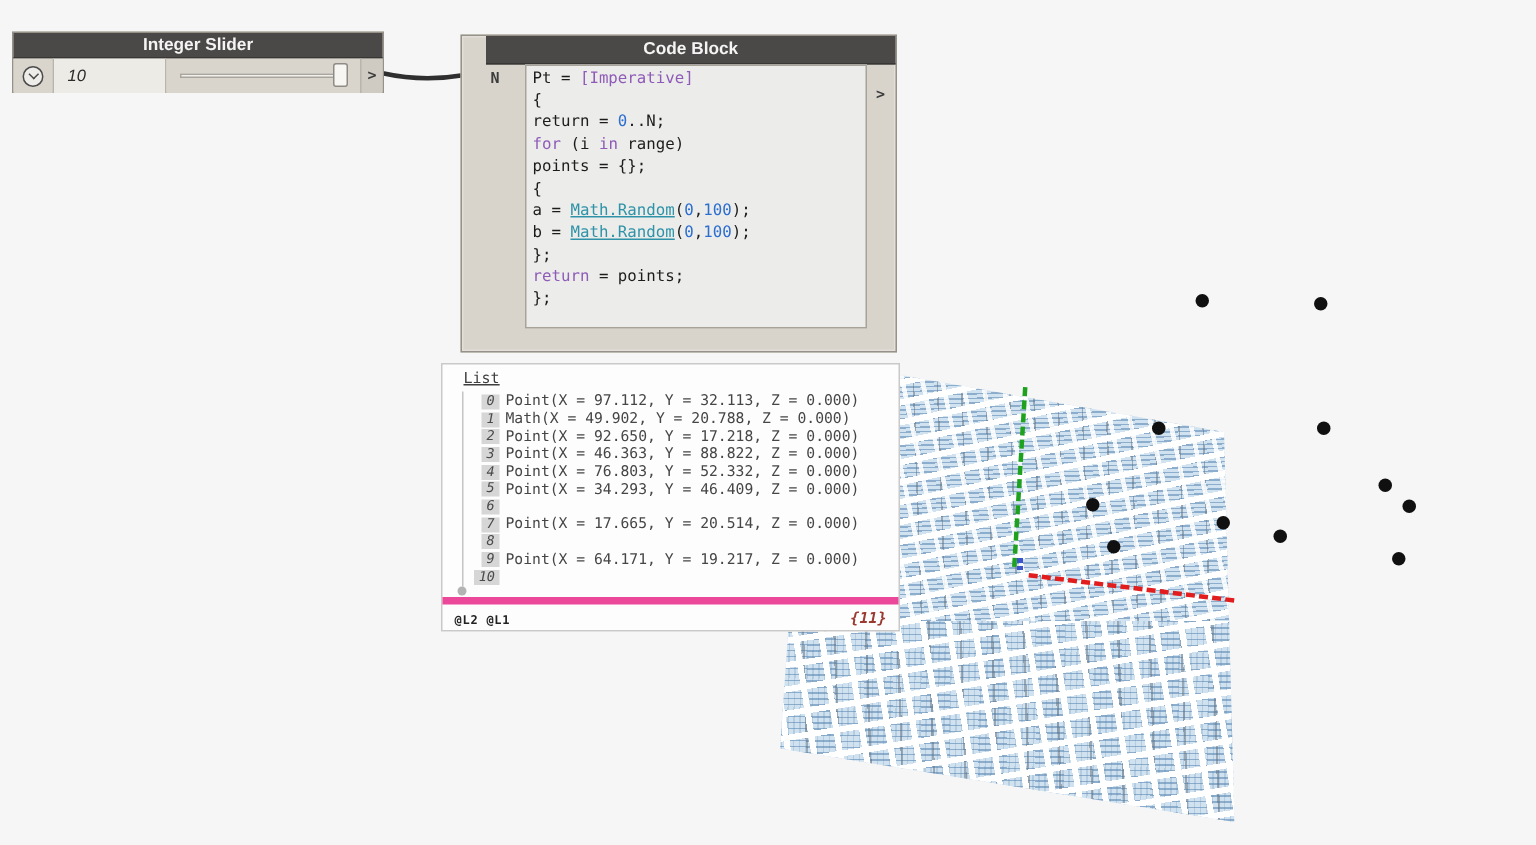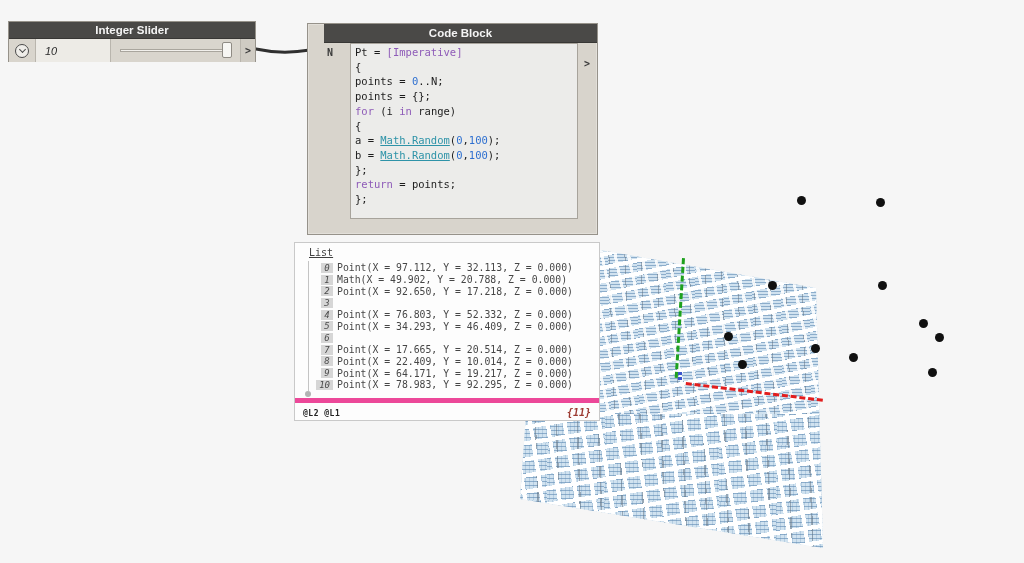--- a/index.html
+++ b/index.html
@@ -141,7 +141,7 @@
     <div class="code-area" id="code-text">
         <div class="code-line"><span class="seg-t">Pt = </span><span class="seg-k">[Imperative]</span></div>
         <div class="code-line"><span class="seg-t">{</span></div>
-        <div class="code-line"><span class="seg-t">points = </span><span class="seg-n">0</span><span class="seg-t">..N;</span></div>
+        <div class="code-line"><span class="seg-t">return = </span><span class="seg-n">0</span><span class="seg-t">..N;</span></div>
         <div class="code-line"><span class="seg-t">points = {};</span></div>
         <div class="code-line"><span class="seg-k">for</span><span class="seg-t"> (i </span><span class="seg-k">in</span><span class="seg-t"> range)</span></div>
         <div class="code-line"><span class="seg-t">{</span></div>

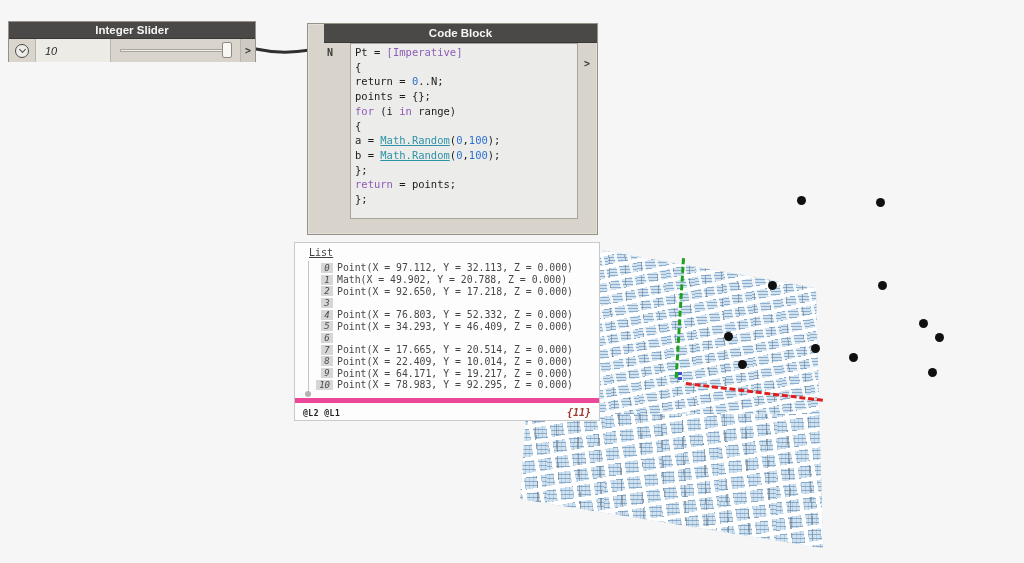--- a/index.html
+++ b/index.html
@@ -142,8 +142,8 @@
         <div class="code-line"><span class="seg-t">Pt = </span><span class="seg-k">[Imperative]</span></div>
         <div class="code-line"><span class="seg-t">{</span></div>
         <div class="code-line"><span class="seg-t">return = </span><span class="seg-n">0</span><span class="seg-t">..N;</span></div>
+        <div class="code-line"><span class="seg-k">for</span><span class="seg-t"> (i </span><span class="seg-k">in</span><span class="seg-t"> range)</span></div>
         <div class="code-line"><span class="seg-t">points = {};</span></div>
-        <div class="code-line"><span class="seg-k">for</span><span class="seg-t"> (i </span><span class="seg-k">in</span><span class="seg-t"> range)</span></div>
         <div class="code-line"><span class="seg-t">{</span></div>
         <div class="code-line"><span class="seg-t">a = </span><span class="seg-c">Math.Random</span><span class="seg-t">(</span><span class="seg-n">0</span><span class="seg-t">,</span><span class="seg-n">100</span><span class="seg-t">);</span></div>
         <div class="code-line"><span class="seg-t">b = </span><span class="seg-c">Math.Random</span><span class="seg-t">(</span><span class="seg-n">0</span><span class="seg-t">,</span><span class="seg-n">100</span><span class="seg-t">);</span></div>

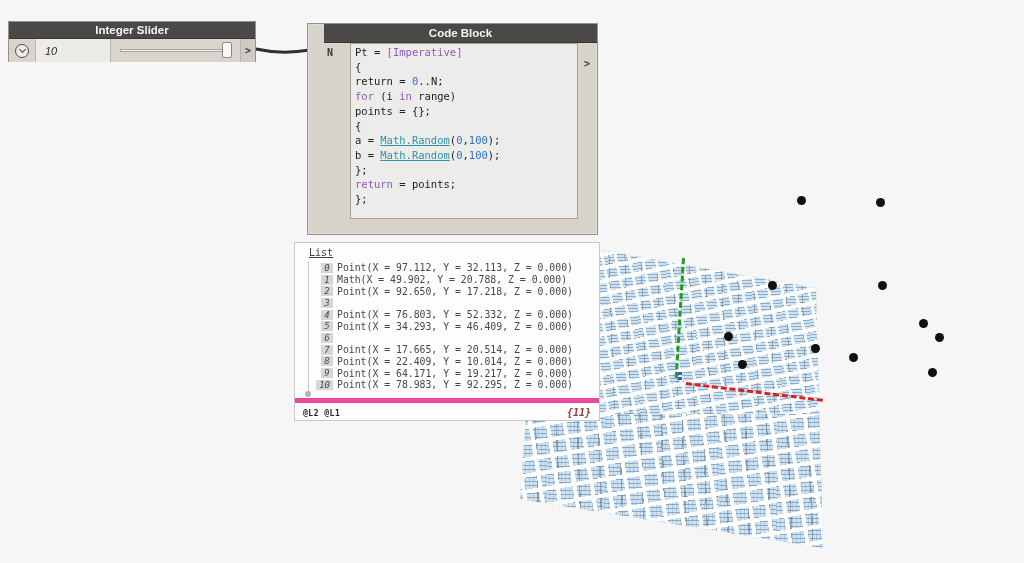--- a/index.html
+++ b/index.html
@@ -182,6 +182,7 @@
         <div class="row-index-box">
           <span class="row-index">3</span>
         </div>
+        <span class="row-text">Point(X = 46.363, Y = 88.822, Z = 0.000)</span>
       </div>
       <div class="list-row">
         <div class="row-index-box">

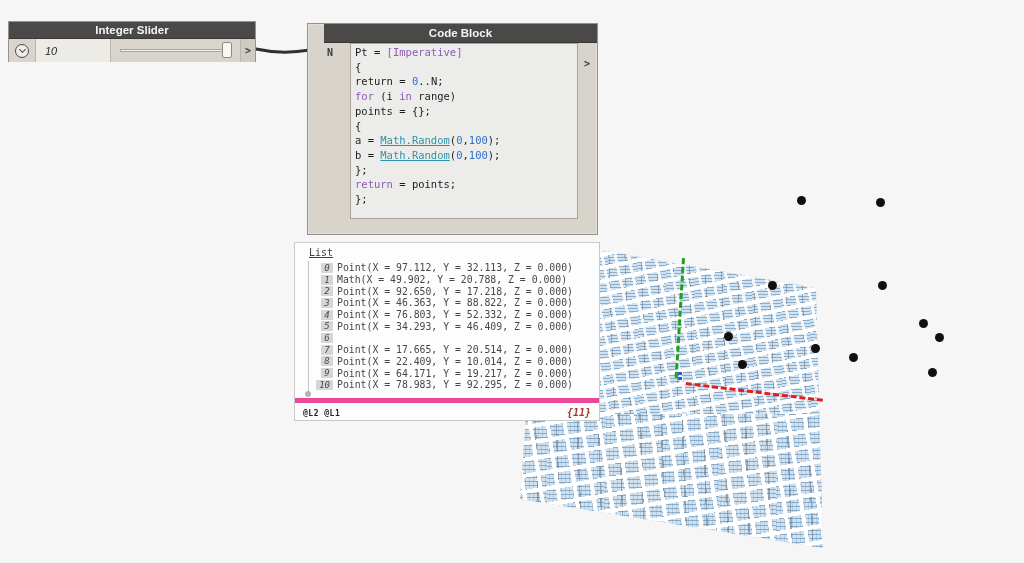--- a/index.html
+++ b/index.html
@@ -211,7 +211,6 @@
         <div class="row-index-box">
           <span class="row-index">8</span>
         </div>
-        <span class="row-text">Point(X = 22.409, Y = 10.014, Z = 0.000)</span>
       </div>
       <div class="list-row">
         <div class="row-index-box">

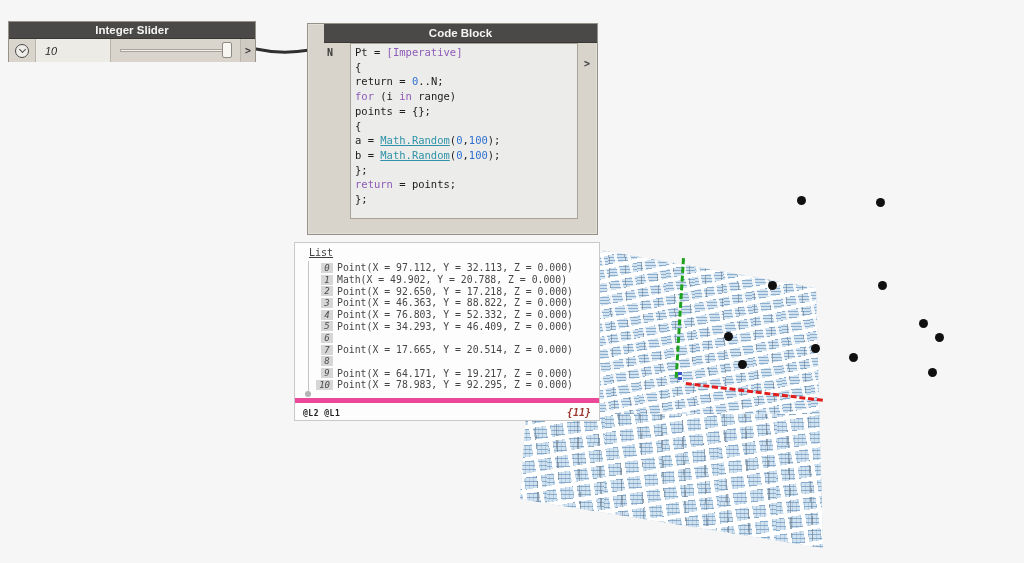--- a/index.html
+++ b/index.html
@@ -222,7 +222,6 @@
         <div class="row-index-box">
           <span class="row-index">10</span>
         </div>
-        <span class="row-text">Point(X = 78.983, Y = 92.295, Z = 0.000)</span>
       </div>
     </div>
   <div class="panel-footer">

